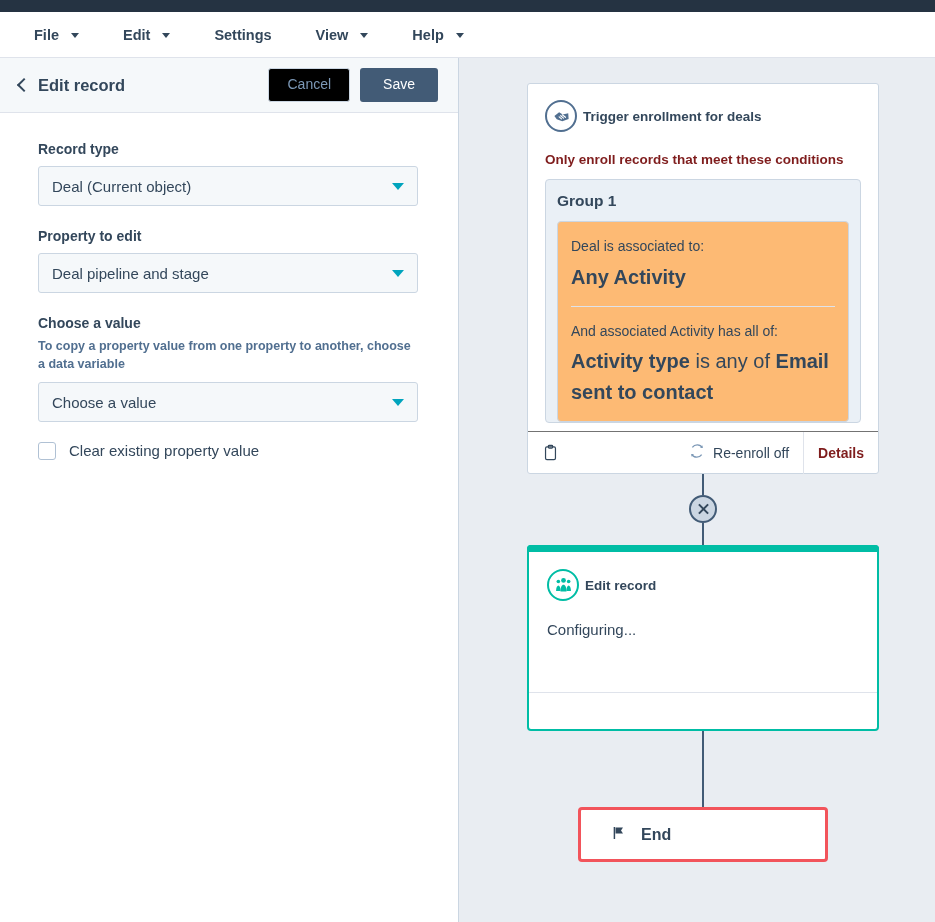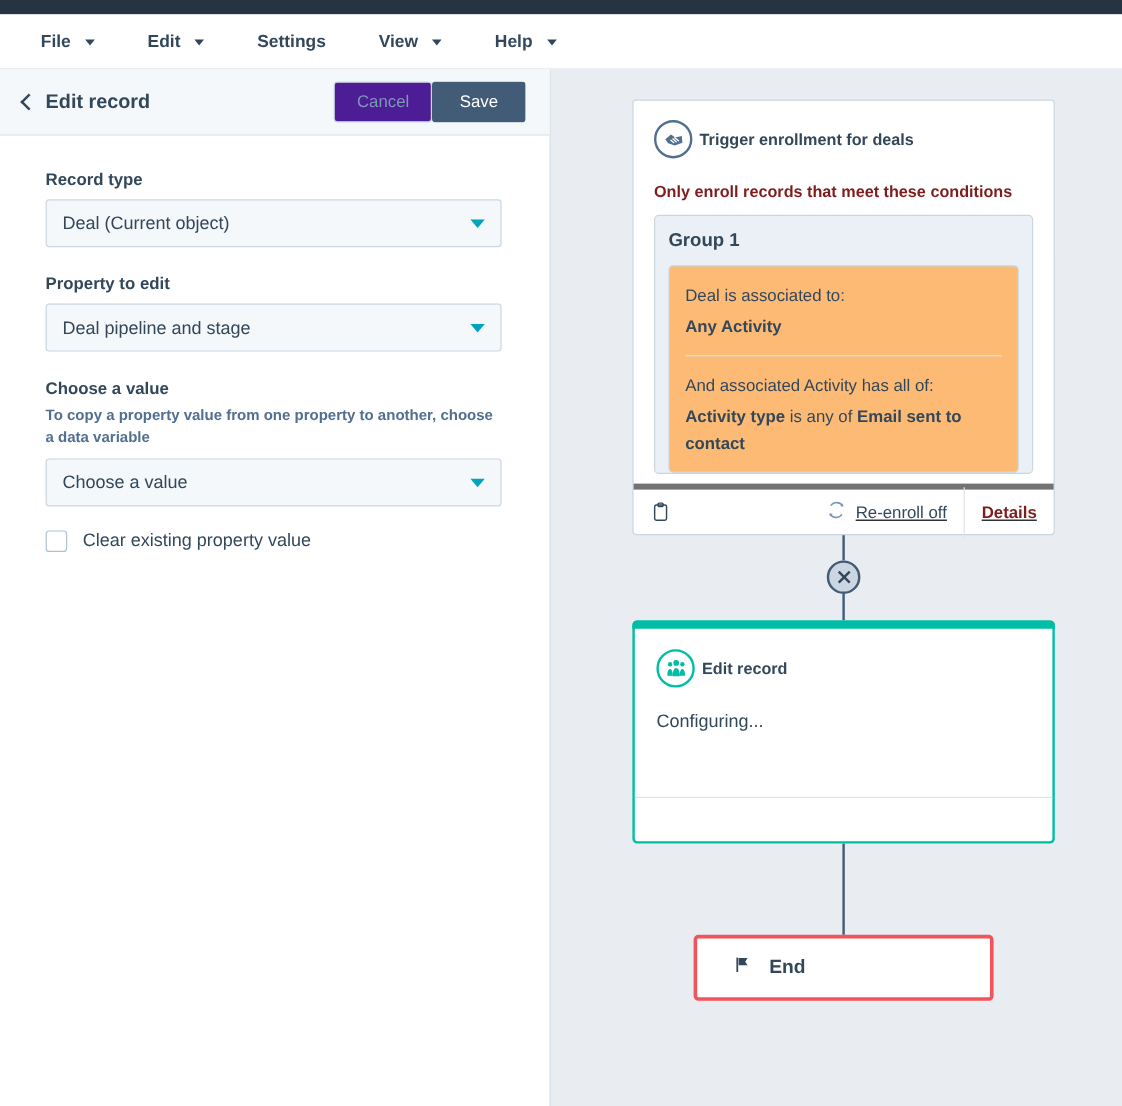--- a/index.html
+++ b/index.html
@@ -71,7 +71,8 @@
     line-height: 1.1;
   }
   .btn-cancel {
-    background: #4c1d95; color: #7c98b6; border-color: #cbd6e2;
+    background: #000000; color: #7c98b6; border-color: #cbd6e2;
+    margin-right: 10px;
   }
   .btn-save { background: #425b76; color: #ffffff; font-weight: 400; padding: 8px 22px; }
 

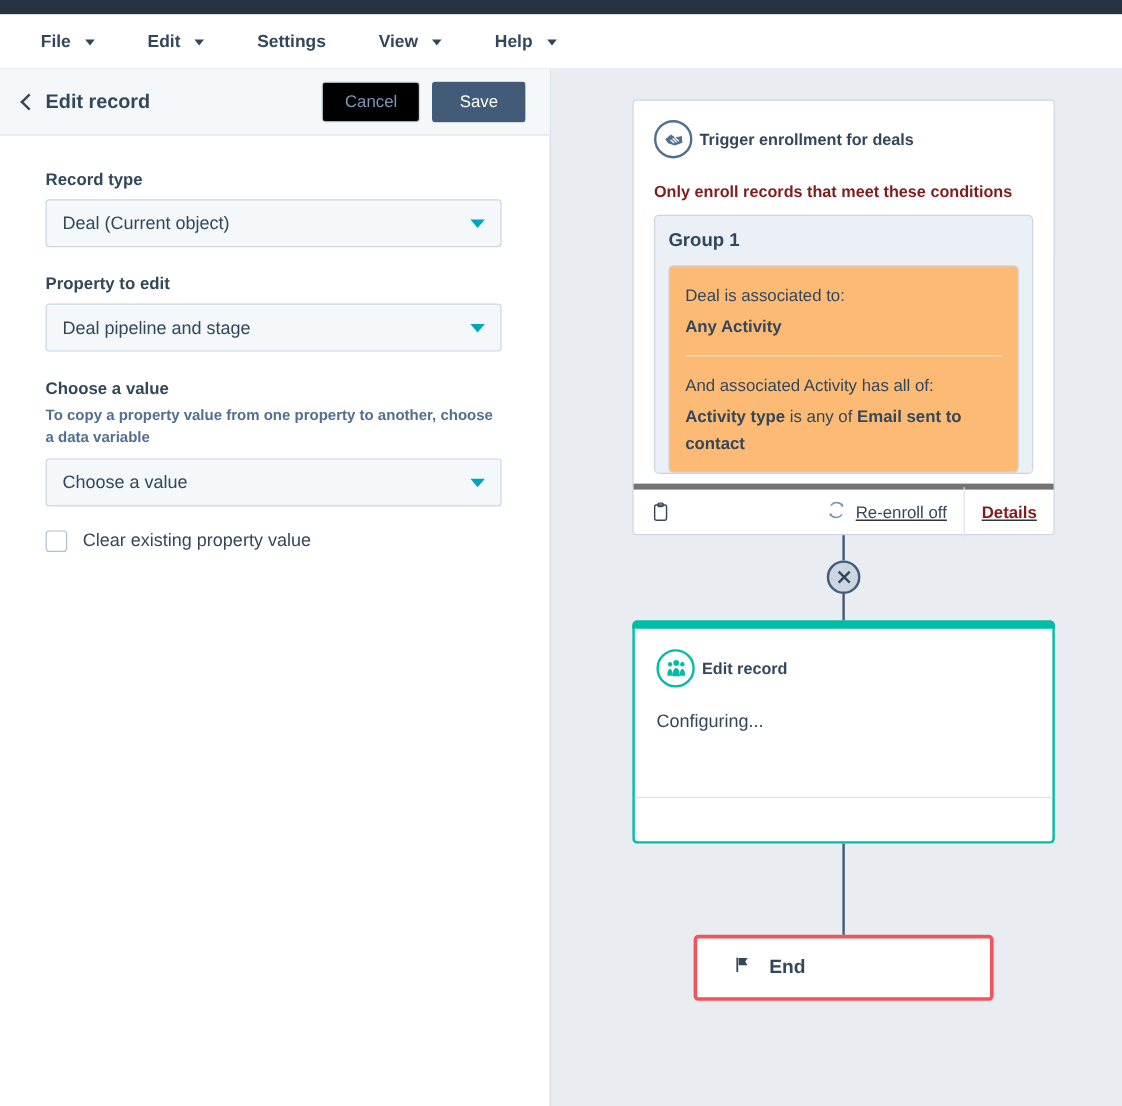--- a/index.html
+++ b/index.html
@@ -137,7 +137,7 @@
   .cond-block + .cond-block { border-top: 1px solid #dfe3eb; }
   .cond-lead { font-size: 14px; color: #33475b; line-height: 1.55; }
   .cond-strong { font-weight: 700; }
-  .cond-line { font-size: 14px; color: #33475b; line-height: 1.55; margin-top: 4px; }
+  .cond-line { font-size: 20px; color: #33475b; line-height: 1.55; margin-top: 4px; }
 
   .card-footer {
     border-top: 5px solid #737373;

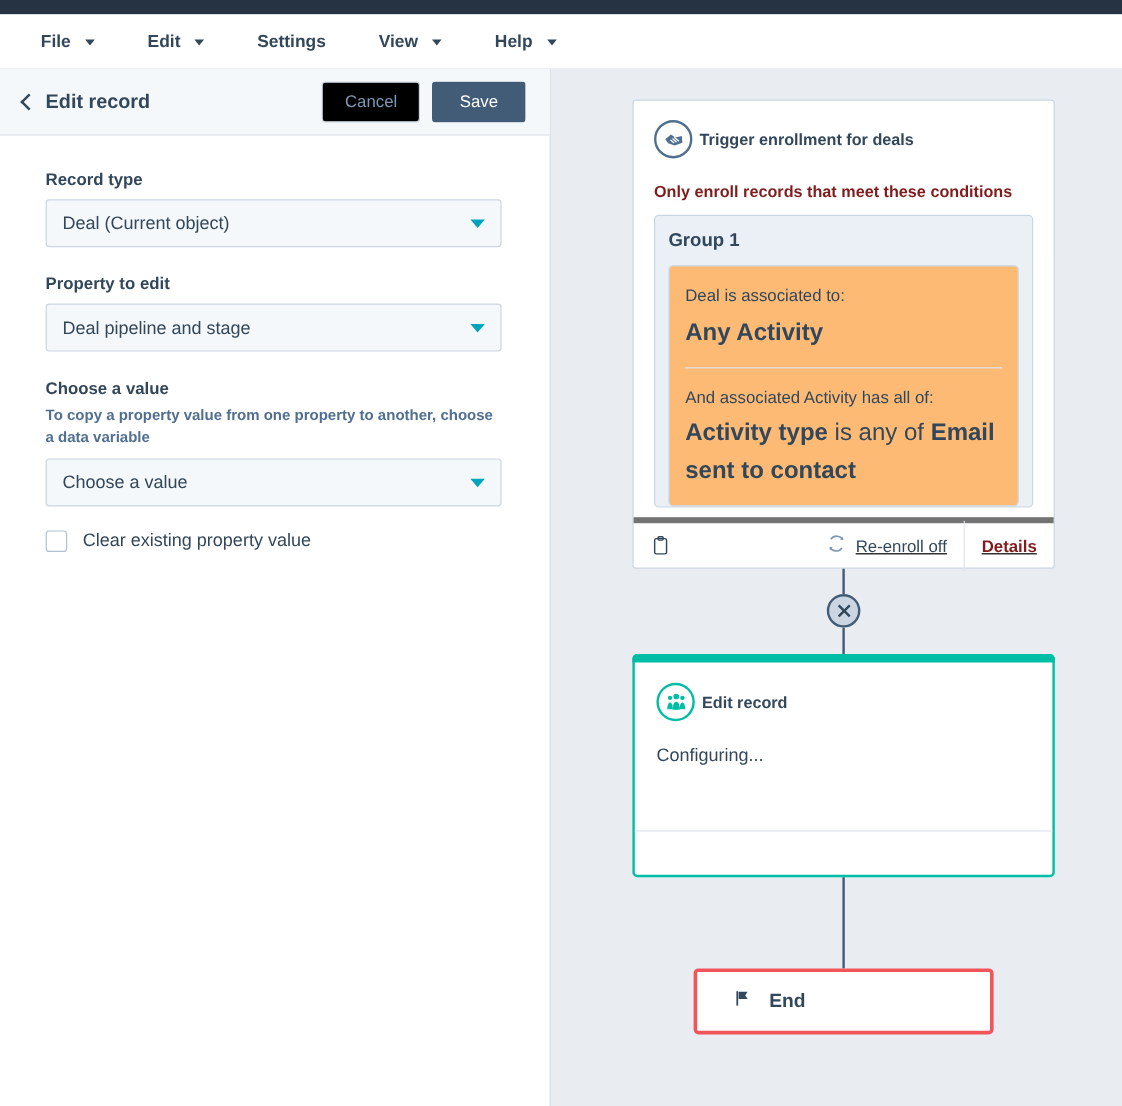--- a/index.html
+++ b/index.html
@@ -140,8 +140,8 @@
   .cond-line { font-size: 20px; color: #33475b; line-height: 1.55; margin-top: 4px; }
 
   .card-footer {
-    border-top: 5px solid #737373;
-    height: 42px; display: flex; align-items: center; padding: 0 0 0 14px; text-decoration: underline;
+    border-top: 1px solid #737373;
+    height: 42px; display: flex; align-items: center; padding: 0 0 0 14px;
   }
   .footer-left { flex: 0 0 auto; display: flex; align-items: center; }
   .footer-spacer { flex: 1 1 auto; }

